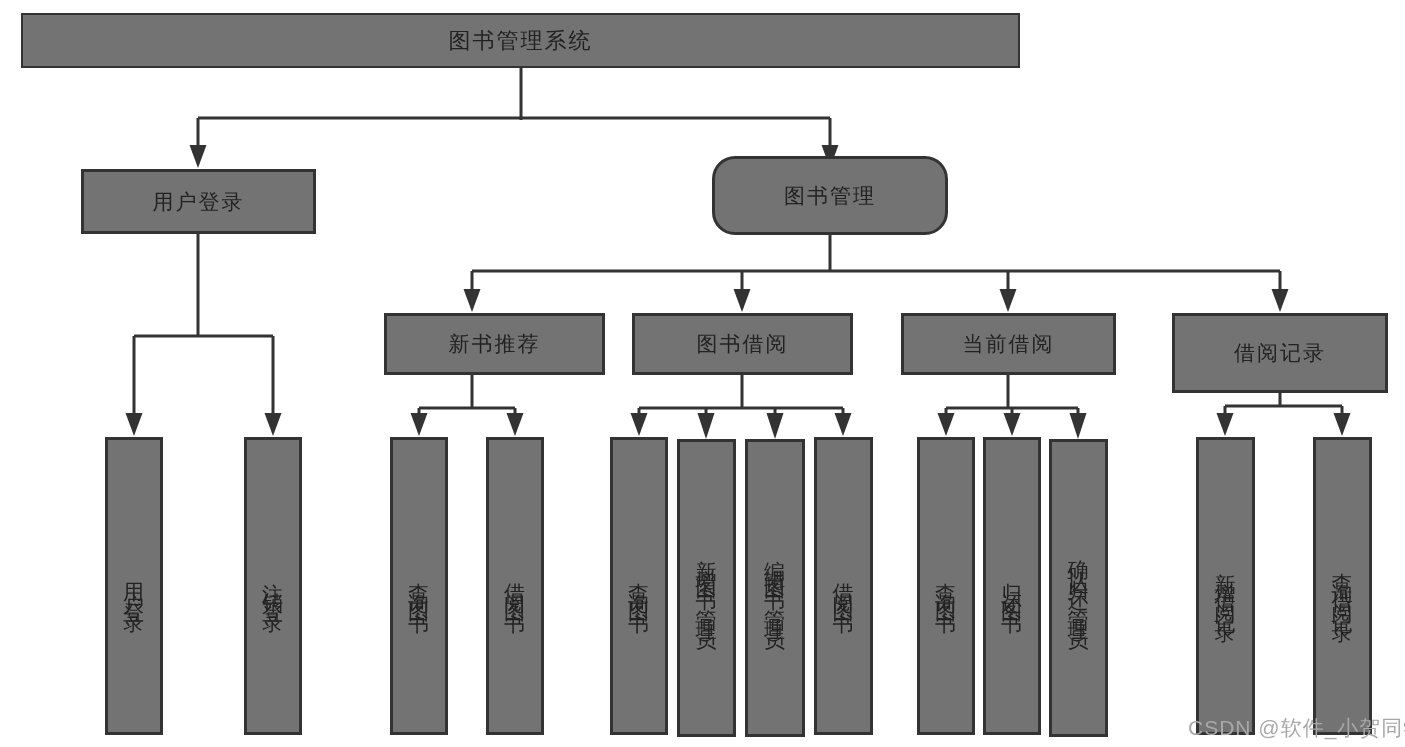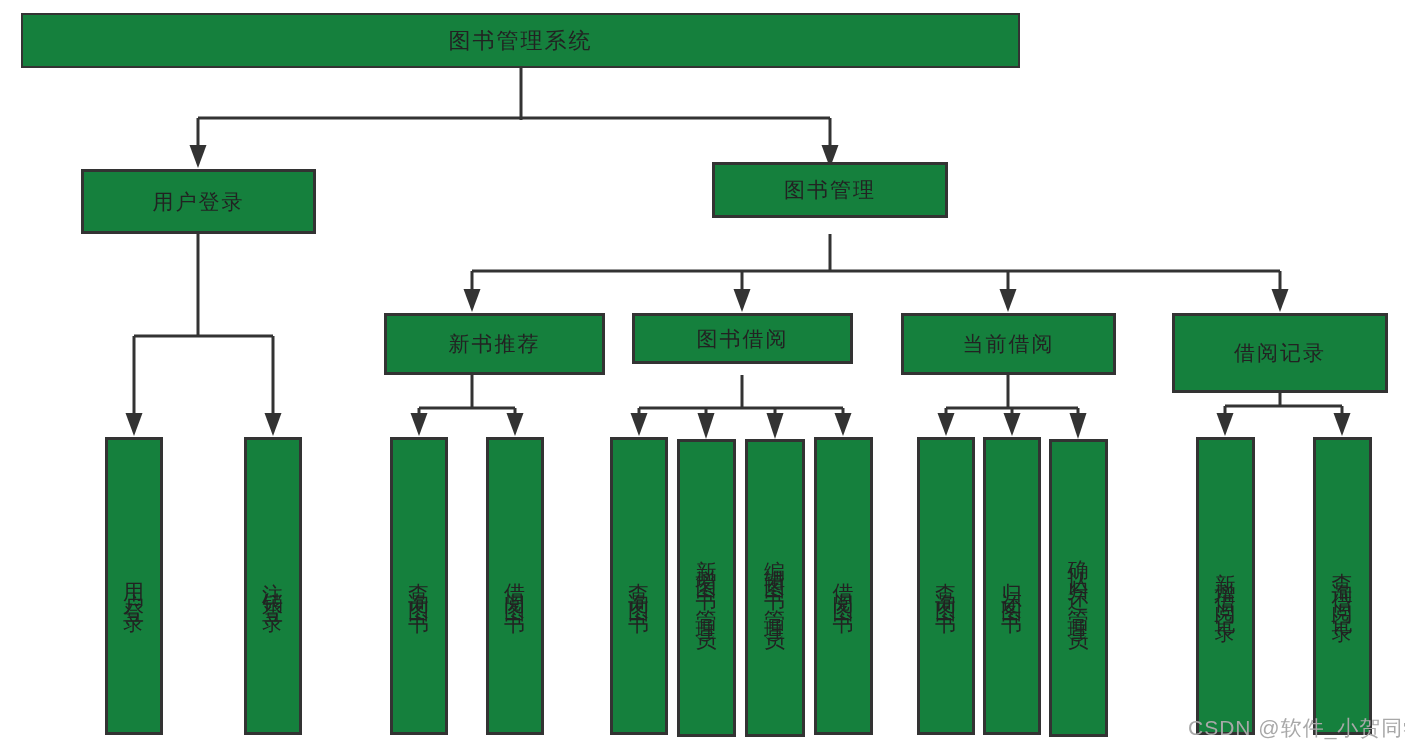--- a/index.html
+++ b/index.html
@@ -23,7 +23,7 @@
     position: absolute;
     box-sizing: border-box;
     border: 3px solid var(--line);
-    background: #15803d;
+    background: #737373;
     display: flex;
     align-items: center;
     justify-content: center;

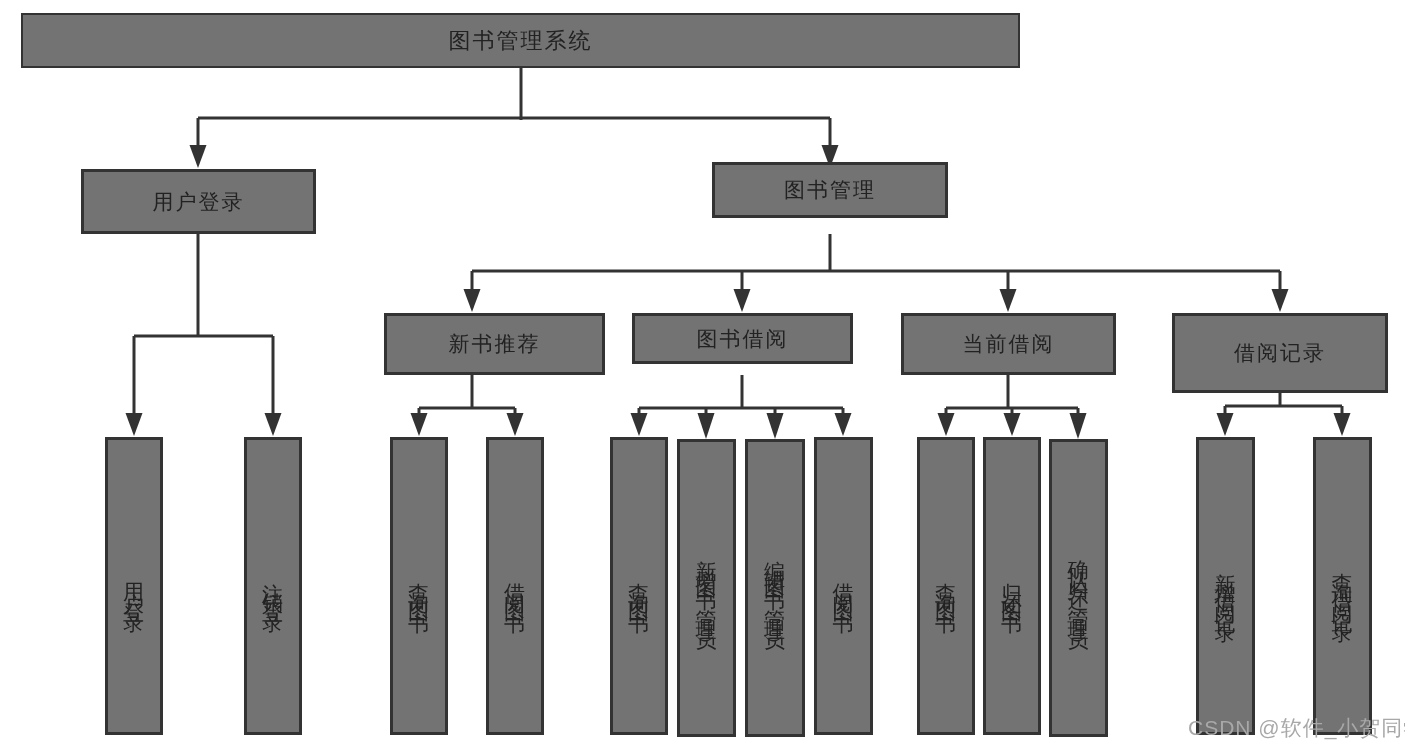--- a/index.html
+++ b/index.html
@@ -136,7 +136,7 @@
   <div class="node root" style="left:21px; top:13px; width:999px; height:55px;">图书管理系统</div>
 
   <div class="node" style="left:81px; top:169px; width:235px; height:65px;">用户登录</div>
-  <div class="node" style="left:712px; top:162px; width:236px; height:56px;">图书管理</div>
+  <div class="node" style="left:712px; top:156px; width:236px; height:79px;border-radius:23px;">图书管理</div>
 
   <div class="node" style="left:384px; top:313px; width:221px; height:62px;">新书推荐</div>
   <div class="node" style="left:632px; top:313px; width:221px; height:51px;">图书借阅</div>

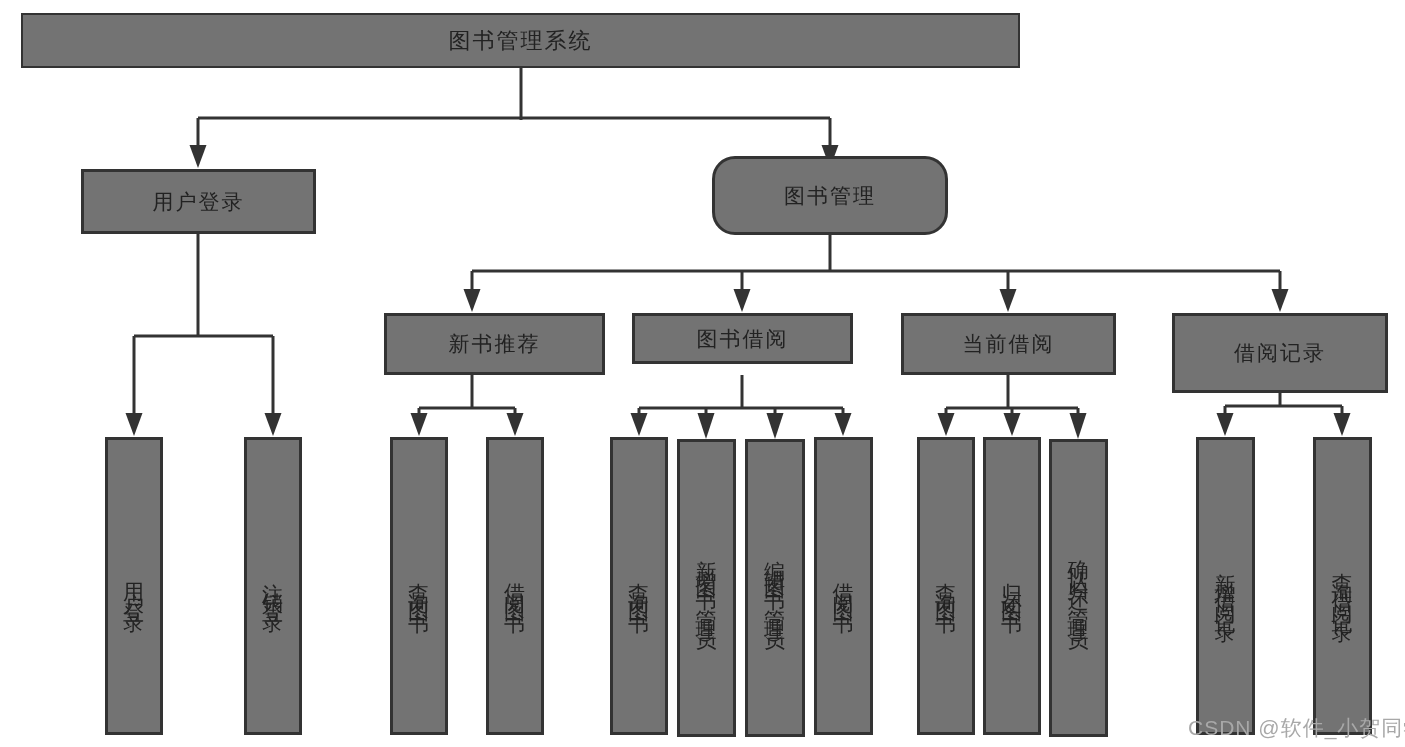--- a/index.html
+++ b/index.html
@@ -139,7 +139,7 @@
   <div class="node" style="left:712px; top:156px; width:236px; height:79px;border-radius:23px;">图书管理</div>
 
   <div class="node" style="left:384px; top:313px; width:221px; height:62px;">新书推荐</div>
-  <div class="node" style="left:632px; top:313px; width:221px; height:51px;">图书借阅</div>
+  <div class="node" style="left:632px; top:313px; width:221px; height:62px;">图书借阅</div>
   <div class="node" style="left:901px; top:313px; width:215px; height:62px;">当前借阅</div>
   <div class="node" style="left:1172px; top:313px; width:216px; height:80px;">借阅记录</div>
 

